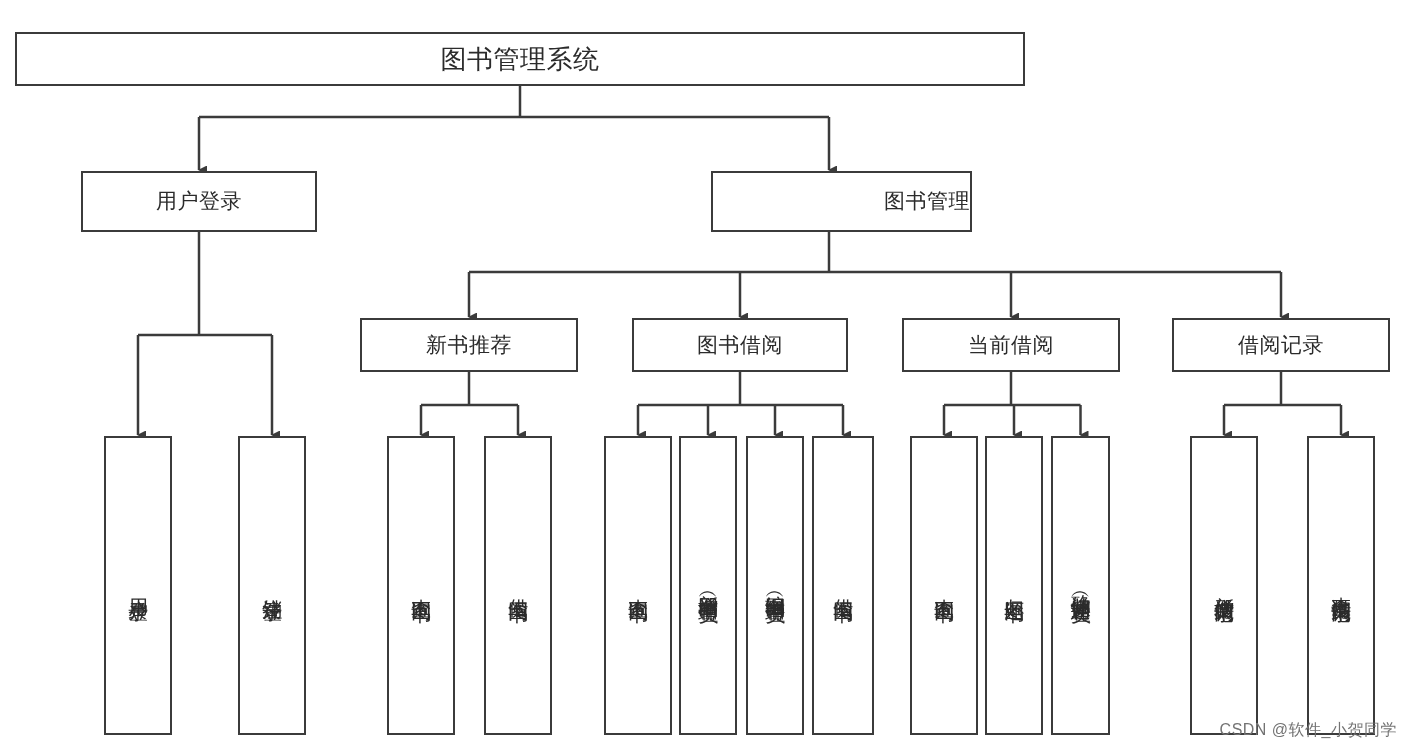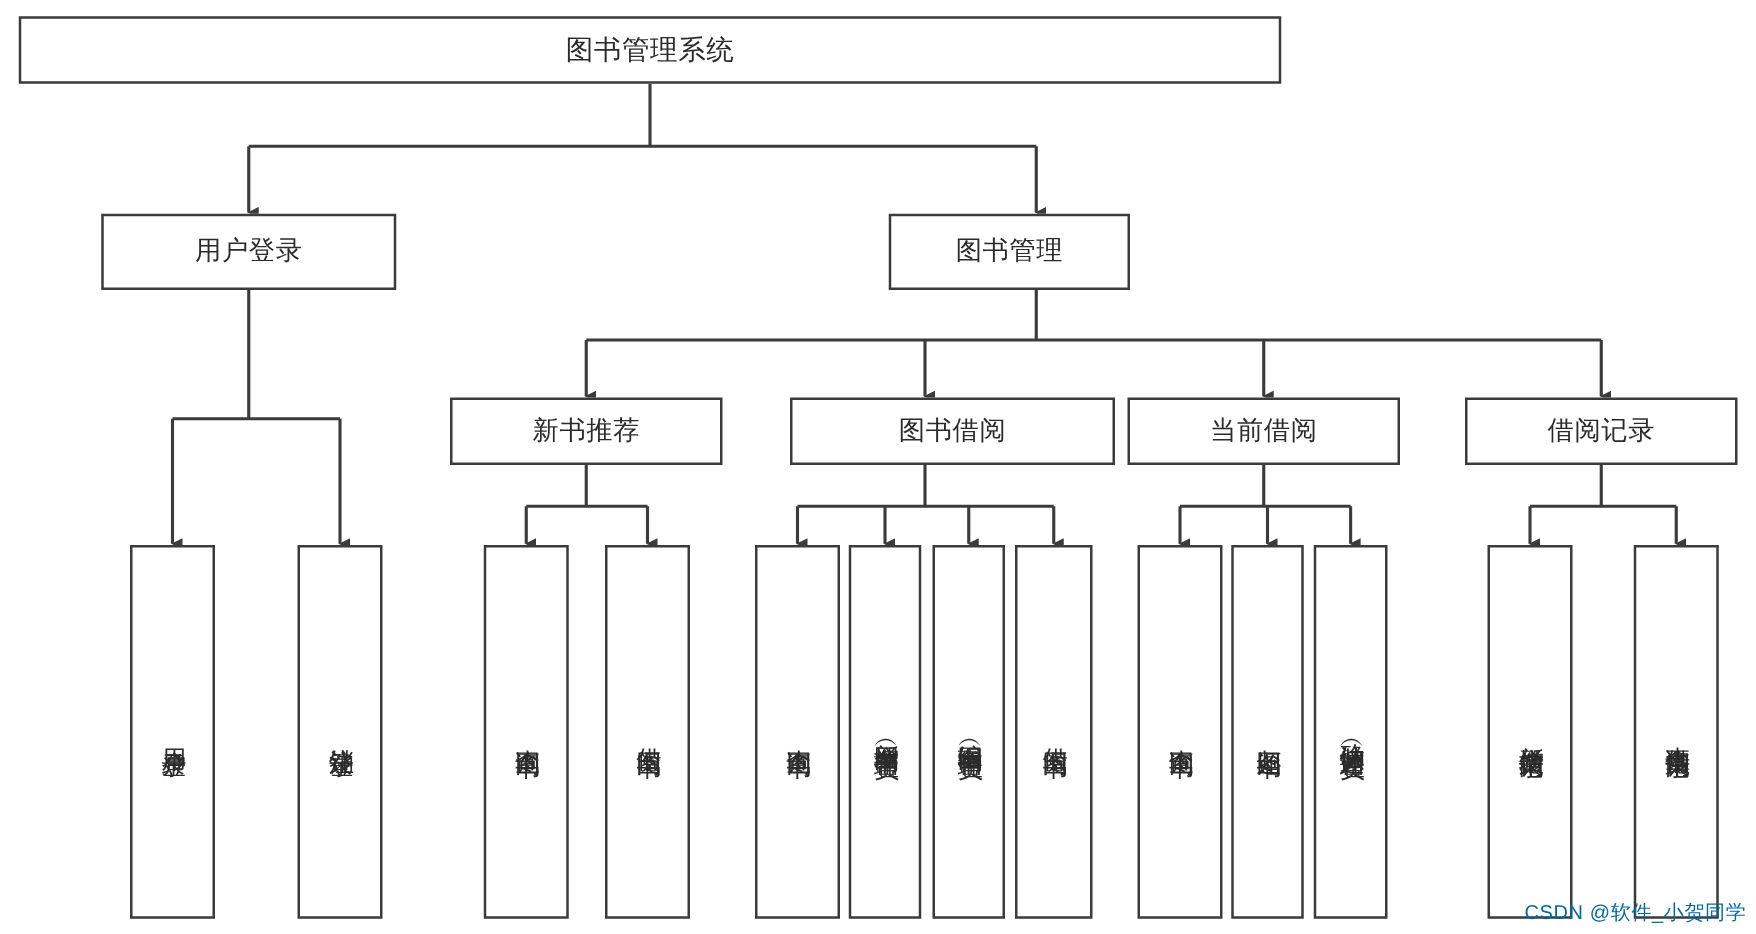--- a/index.html
+++ b/index.html
@@ -56,7 +56,8 @@
     max-height: 100%;
   }
   #root-node {
-    font-size: 22px;
+    font-size: 26px;
+    margin-top: 19px;
   }
   #watermark {
     position: absolute;

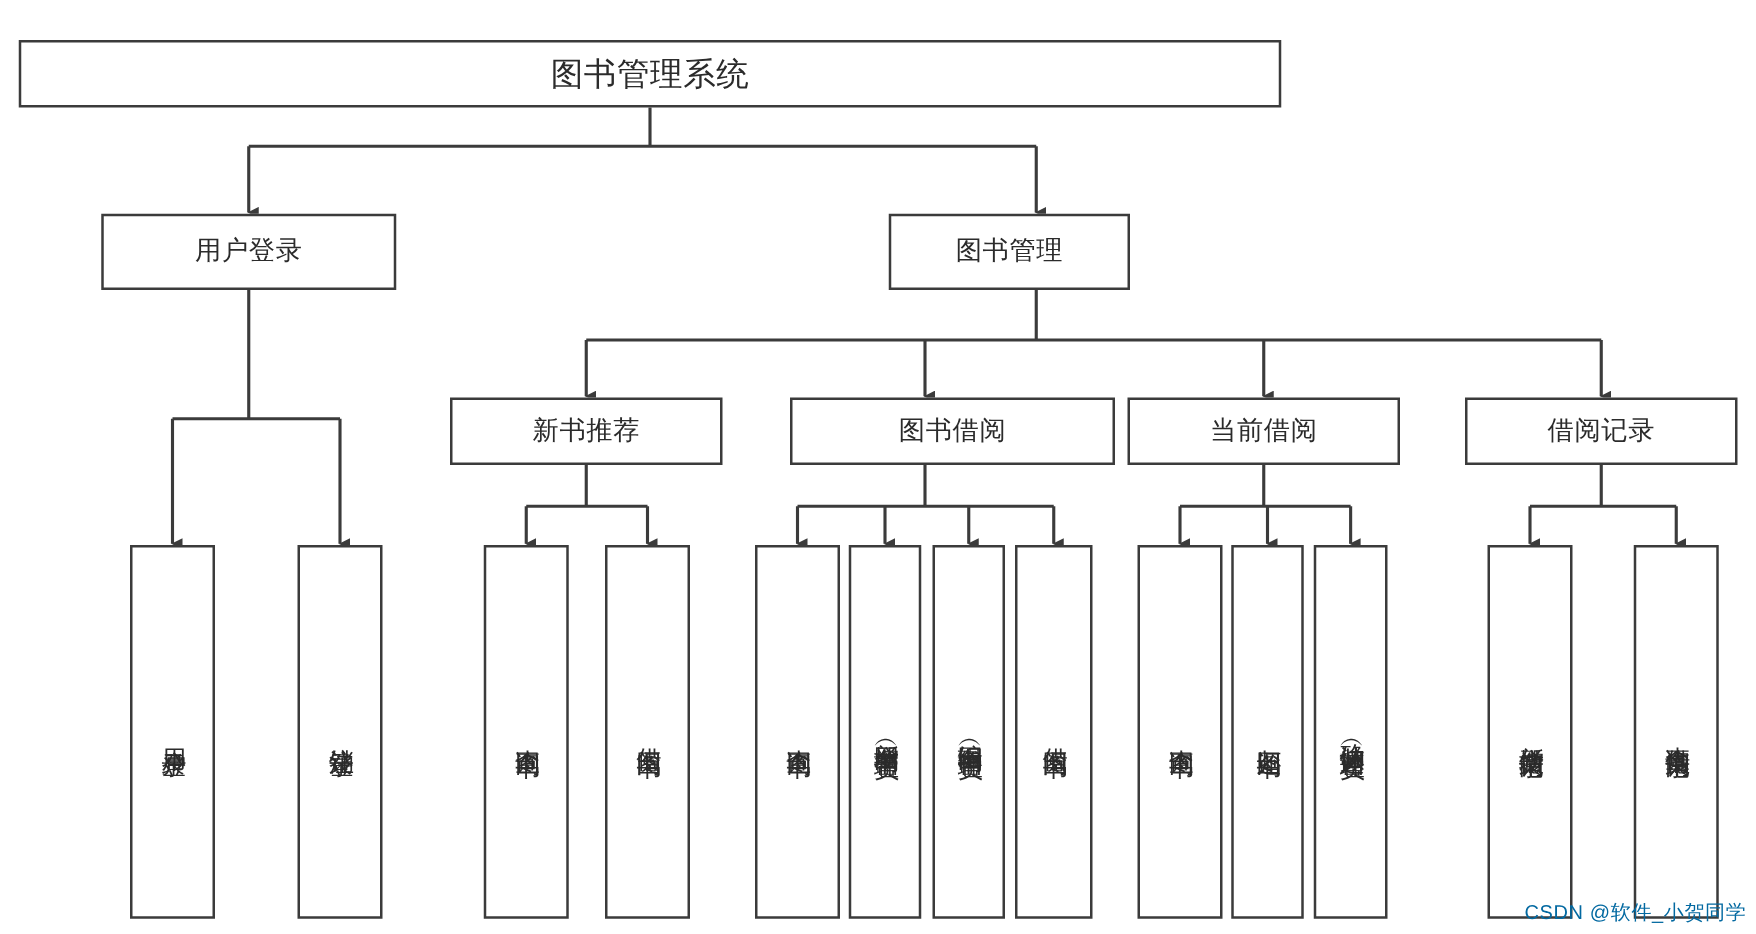--- a/index.html
+++ b/index.html
@@ -125,7 +125,7 @@
       <div class="node horizontal" id="node-user-login" style="left: 81px; top: 171px; width: 236px; height: 61px;">
         <span class="hlabel">用户登录</span>
       </div>
-      <div class="node horizontal" id="node-book-manage" style="left: 711px; top: 171px; width: 193px; height: 61px;">
+      <div class="node horizontal" id="node-book-manage" style="left: 711px; top: 171px; width: 261px; height: 61px; justify-content: flex-end;">
         <span class="hlabel">图书管理</span>
       </div>
       <div class="node horizontal" id="node-new-book-recommend" style="left: 360px; top: 318px; width: 218px; height: 54px;">

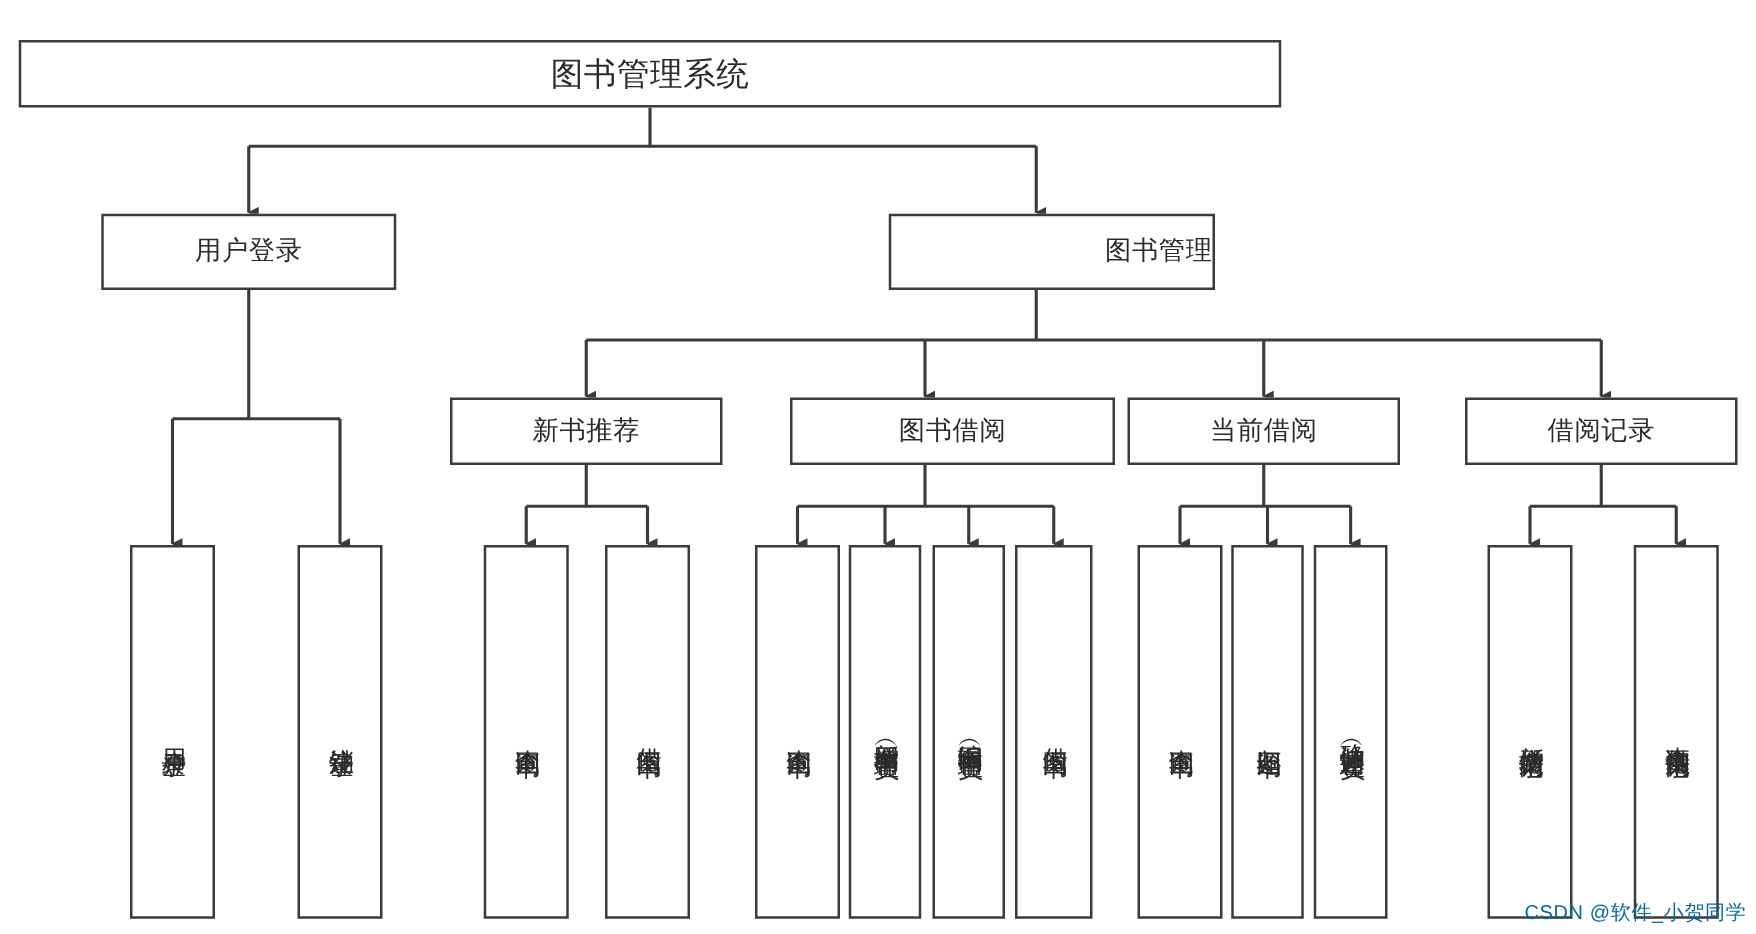--- a/index.html
+++ b/index.html
@@ -131,7 +131,7 @@
       <div class="node horizontal" id="node-new-book-recommend" style="left: 360px; top: 318px; width: 218px; height: 54px;">
         <span class="hlabel">新书推荐</span>
       </div>
-      <div class="node horizontal" id="node-book-borrow" style="left: 632px; top: 318px; width: 260px; height: 54px;">
+      <div class="node horizontal" id="node-book-borrow" style="left: 632px; top: 318px; width: 216px; height: 54px;">
         <span class="hlabel">图书借阅</span>
       </div>
       <div class="node horizontal" id="node-current-borrow" style="left: 902px; top: 318px; width: 218px; height: 54px; text-align: right;">

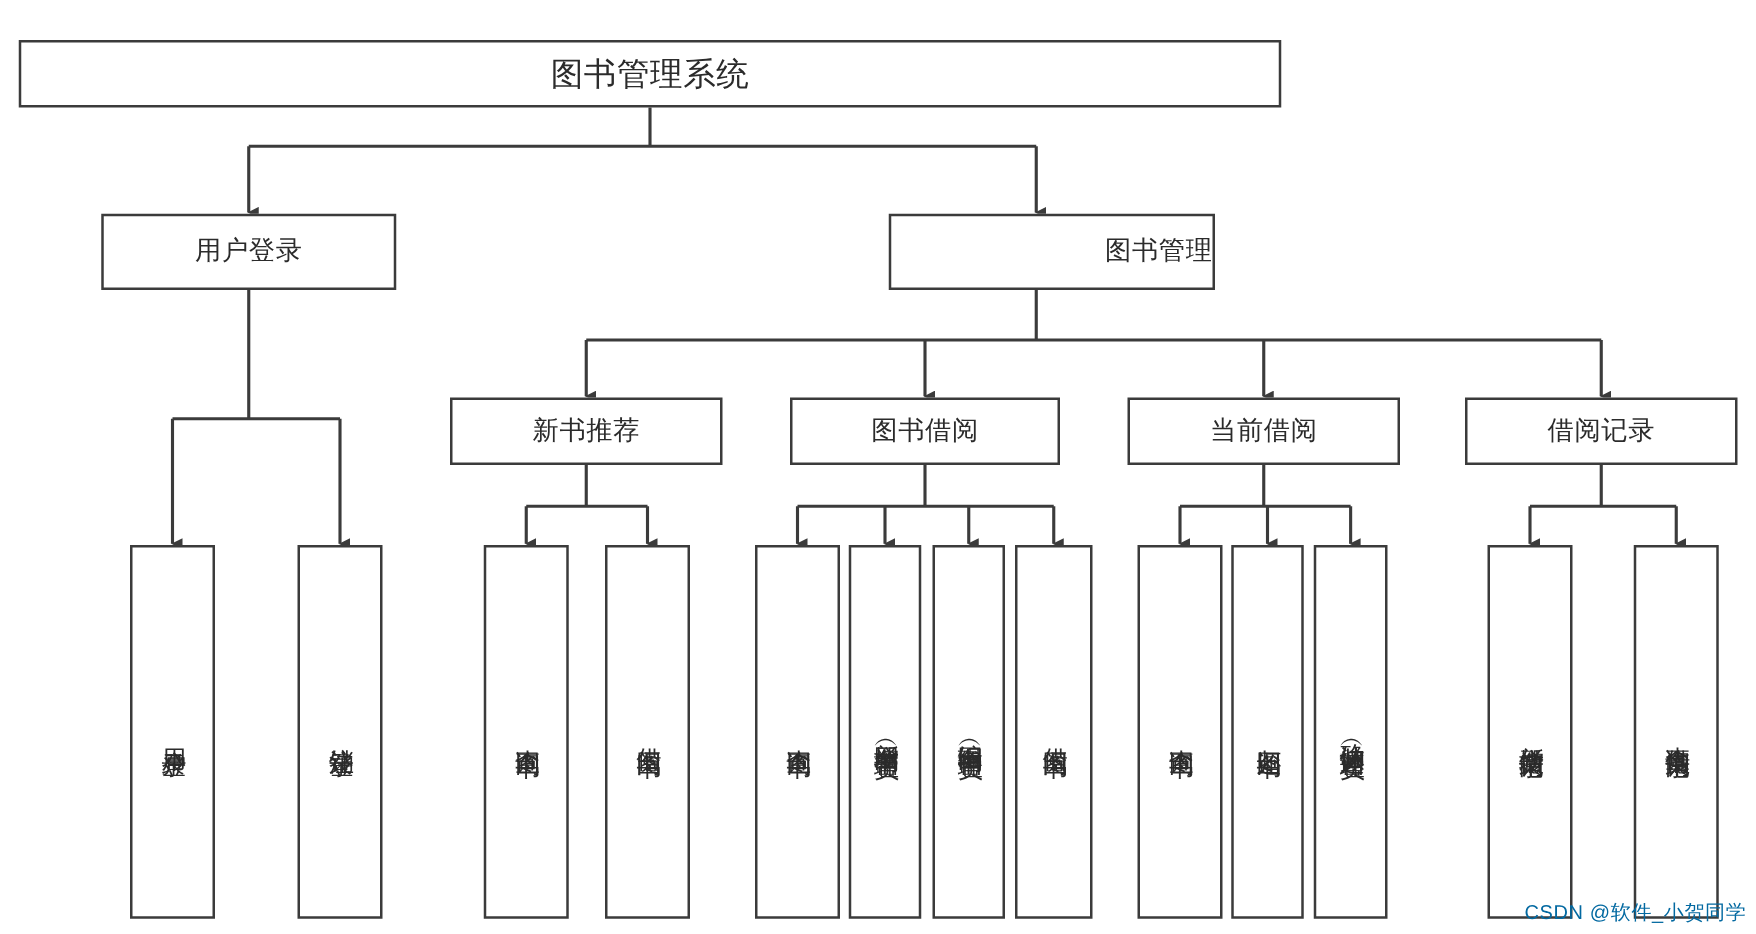--- a/index.html
+++ b/index.html
@@ -64,7 +64,7 @@
     right: 8px;
     bottom: 6px;
     font-size: 16px;
-    color: #0369a1;
+    color: #737373;
     letter-spacing: 0.5px;
     white-space: nowrap;
     user-select: none;

